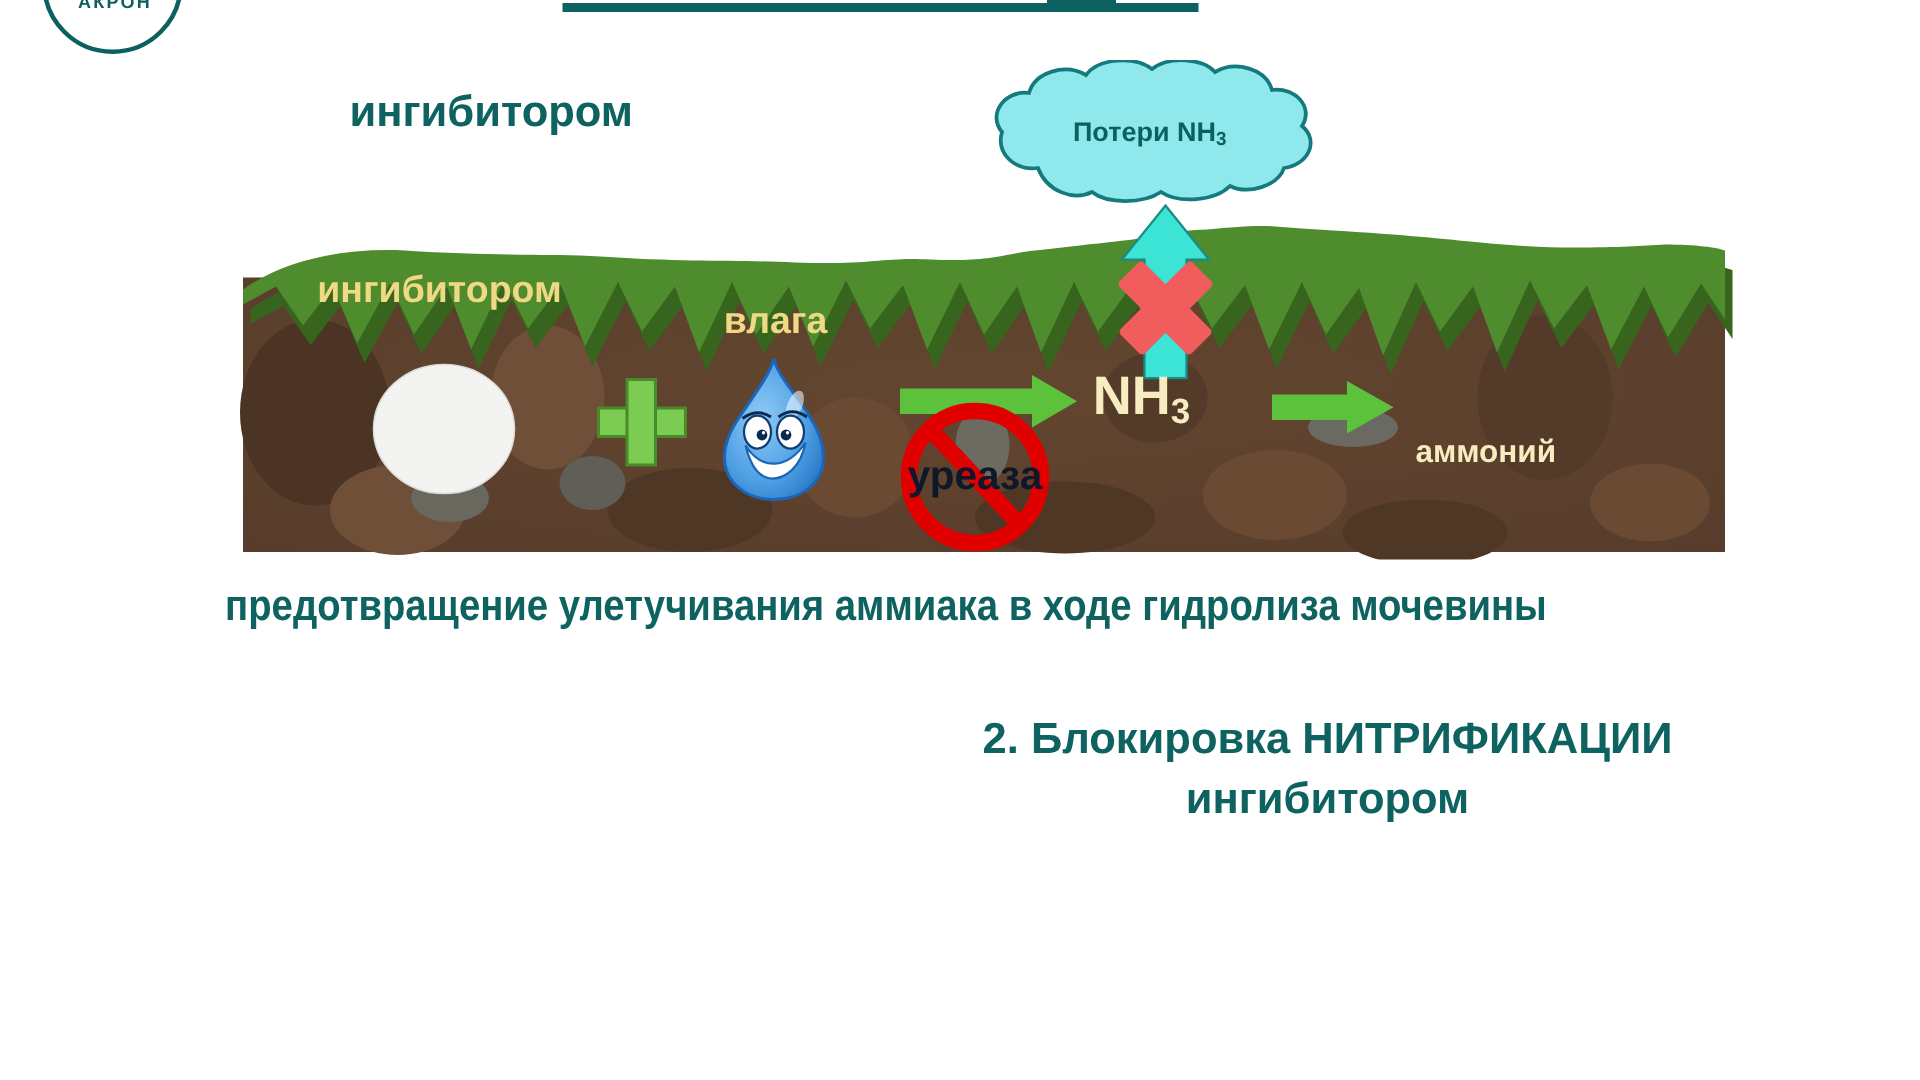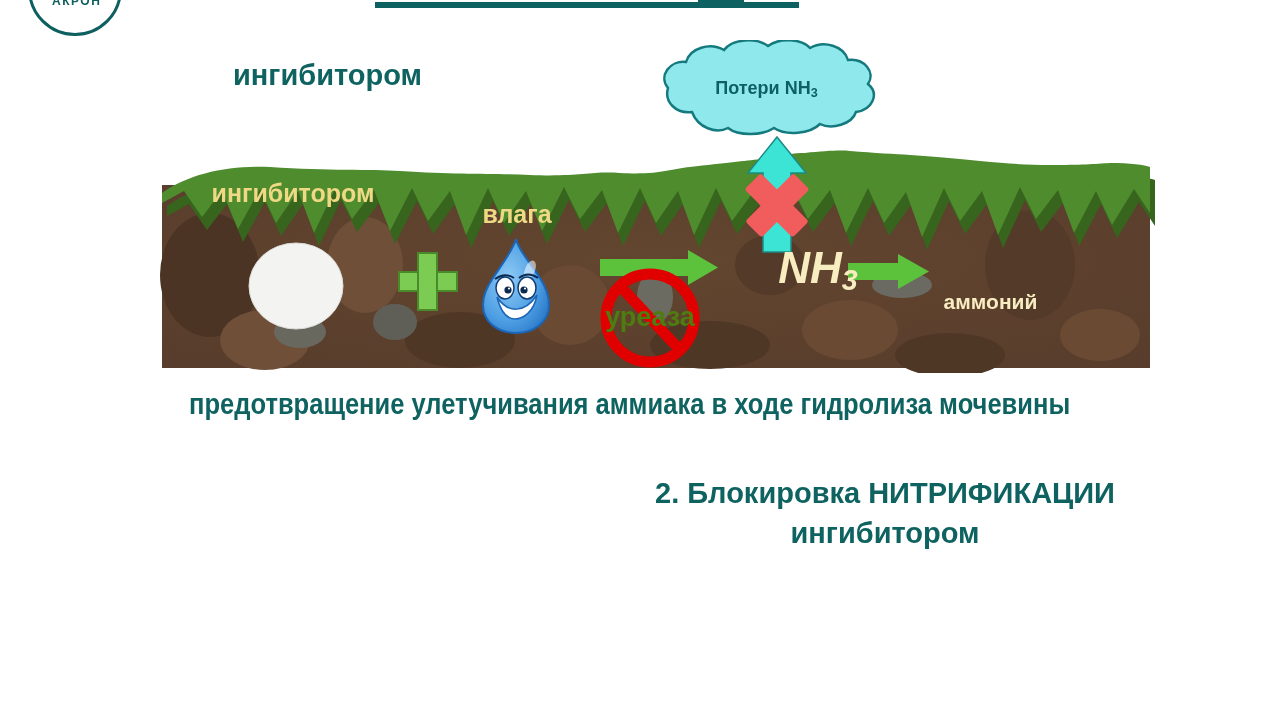--- a/index.html
+++ b/index.html
@@ -37,7 +37,7 @@
   .lbl-moisture{left:467px;top:200px;width:100px;font-size:25px;}
   .lbl-urease{left:595px;top:302px;width:110px;font-size:27px;color:#4d7c0f;}
   .chem{color:#f8ecc1;font-weight:bold;text-align:center;}
-  .lbl-nh3{left:768px;top:243px;width:100px;font-size:44px;font-style:italic;}
+  .lbl-nh3{left:711px;top:243px;width:100px;font-size:36px;}
   .lbl-nh4{left:940px;top:240px;width:100px;font-size:44px;}
   .lbl-ammonium{left:938px;top:290px;width:105px;font-size:21px;text-align:center;}
   .chem sub{font-size:65%;vertical-align:-0.25em;}

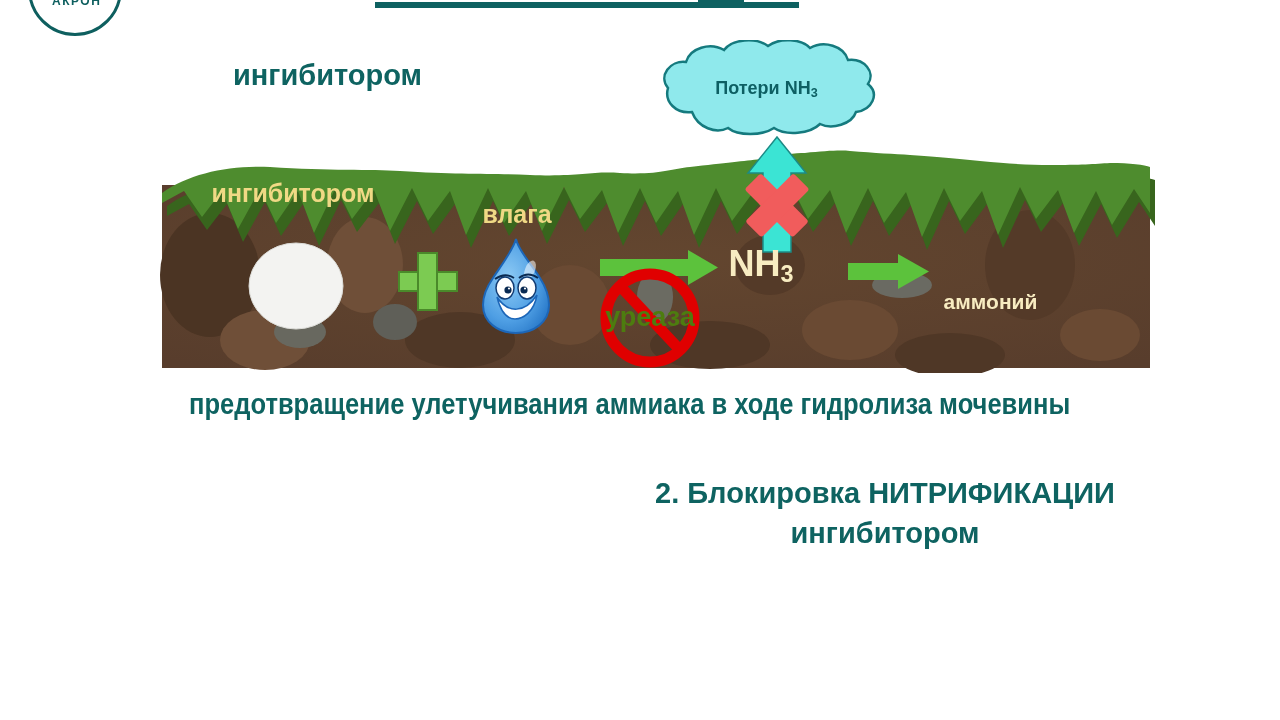--- a/index.html
+++ b/index.html
@@ -35,7 +35,7 @@
   .soil-label{color:#f0d985;font-weight:bold;text-align:center;}
   .lbl-urea{left:183px;top:178px;width:220px;font-size:25px;line-height:31px;}
   .lbl-moisture{left:467px;top:200px;width:100px;font-size:25px;}
-  .lbl-urease{left:595px;top:302px;width:110px;font-size:27px;color:#4d7c0f;}
+  .lbl-urease{left:595px;top:302px;width:110px;font-size:27px;color:#0f172a;}
   .chem{color:#f8ecc1;font-weight:bold;text-align:center;}
   .lbl-nh3{left:711px;top:243px;width:100px;font-size:36px;}
   .lbl-nh4{left:940px;top:240px;width:100px;font-size:44px;}

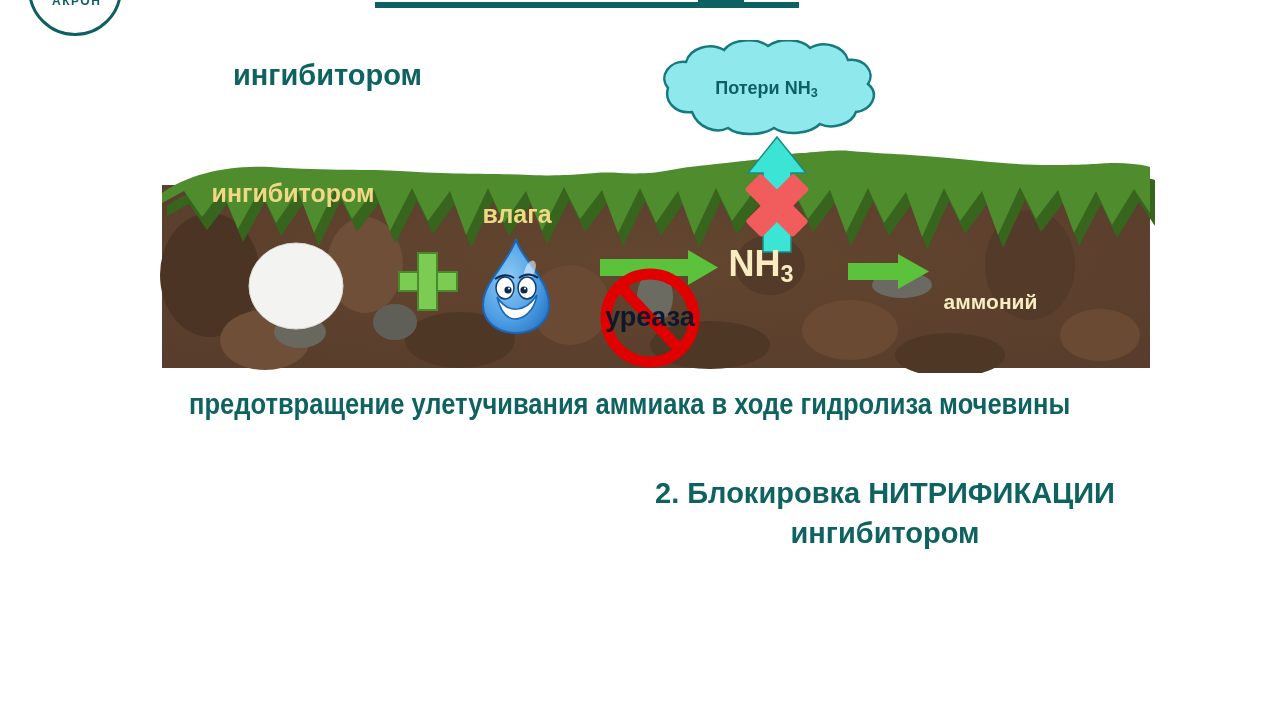--- a/index.html
+++ b/index.html
@@ -26,7 +26,7 @@
   }
   .step1{left:55px;top:55px;width:545px;}
   .step2{left:615px;top:473px;width:540px;}
-  .caption-wrap{left:90px;top:388px;width:1080px;text-align:center;}
+  .caption-wrap{left:90px;top:388px;width:1080px;text-align:left;}
   .caption-inner{
     display:inline-block;transform:scaleX(0.88);transform-origin:center;
     color:#0e6361;font-weight:bold;font-size:29px;white-space:nowrap;

